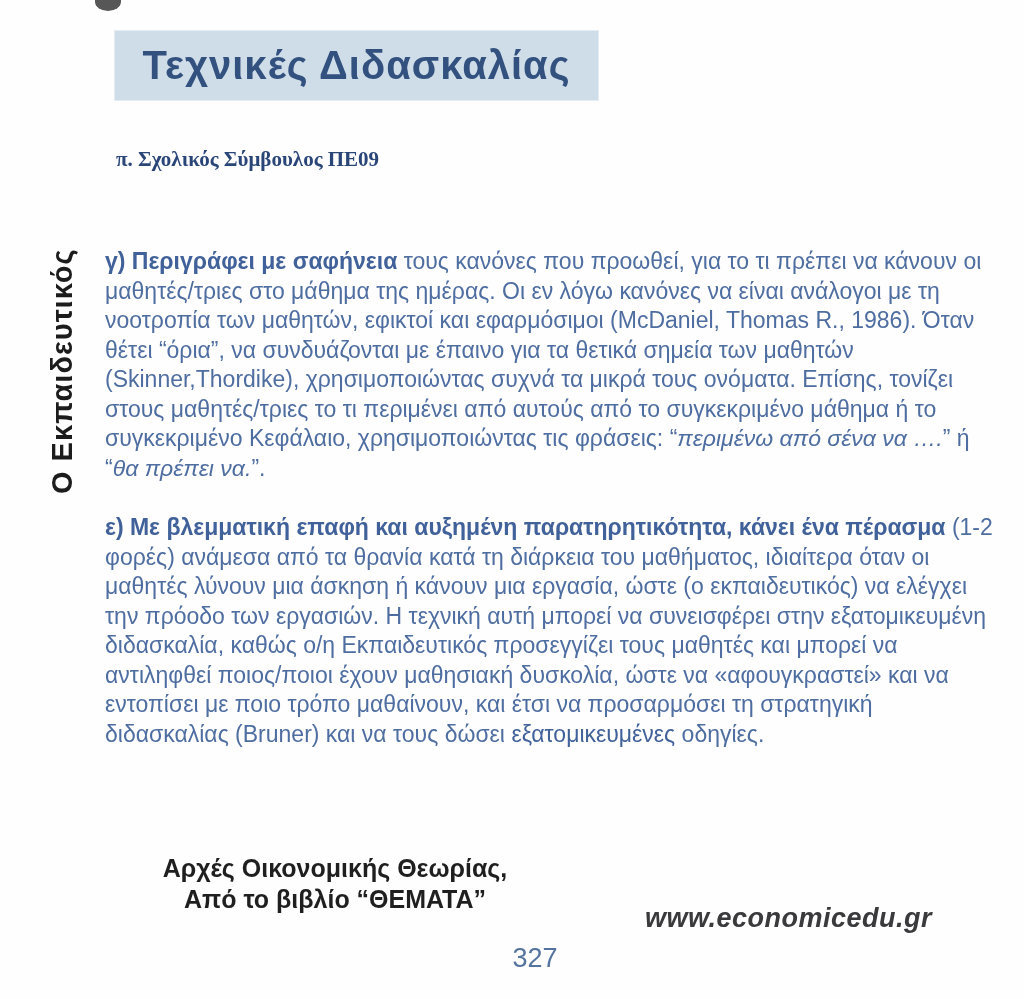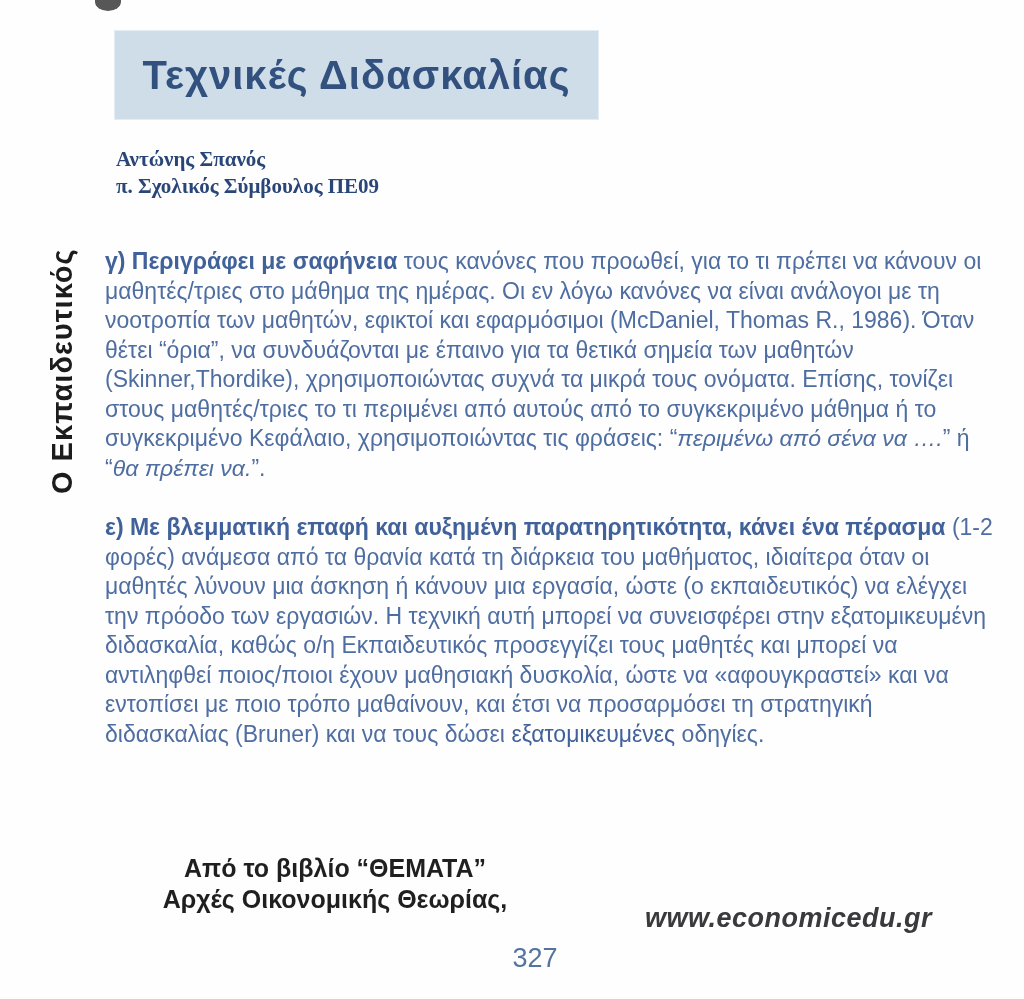--- a/index.html
+++ b/index.html
@@ -24,7 +24,7 @@
   .title-banner {
     position: absolute;
     left: 115px; top: 31px;
-    width: 483px; height: 88px;
+    width: 483px; height: 69px;
     background: #cfdde9;
     box-shadow: 0 0 0 1px #e4edf4;
     display: flex;

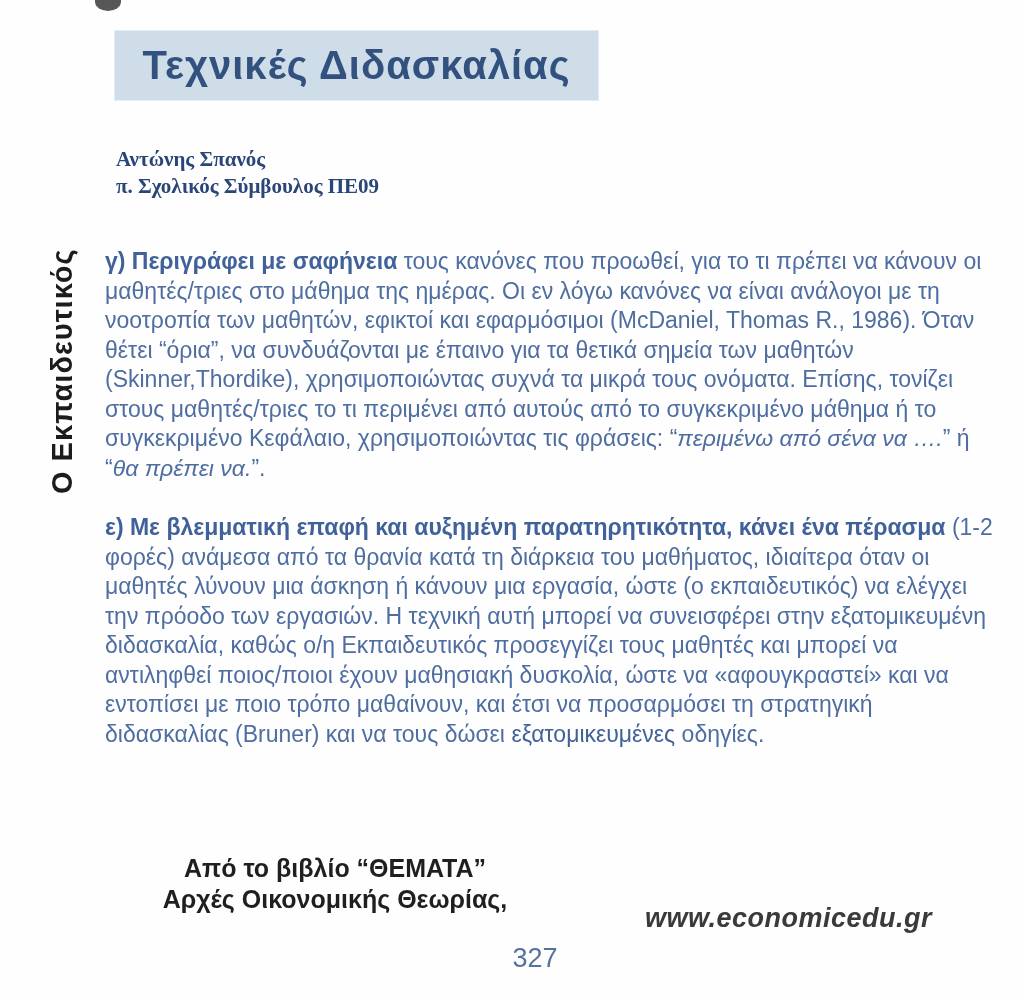--- a/index.html
+++ b/index.html
@@ -125,7 +125,6 @@
   </div>
 
   <div class="author-block">
-    <div>Αντώνης Σπανός</div>
     <div>π. Σχολικός Σύμβουλος ΠΕ09</div>
   </div>
 

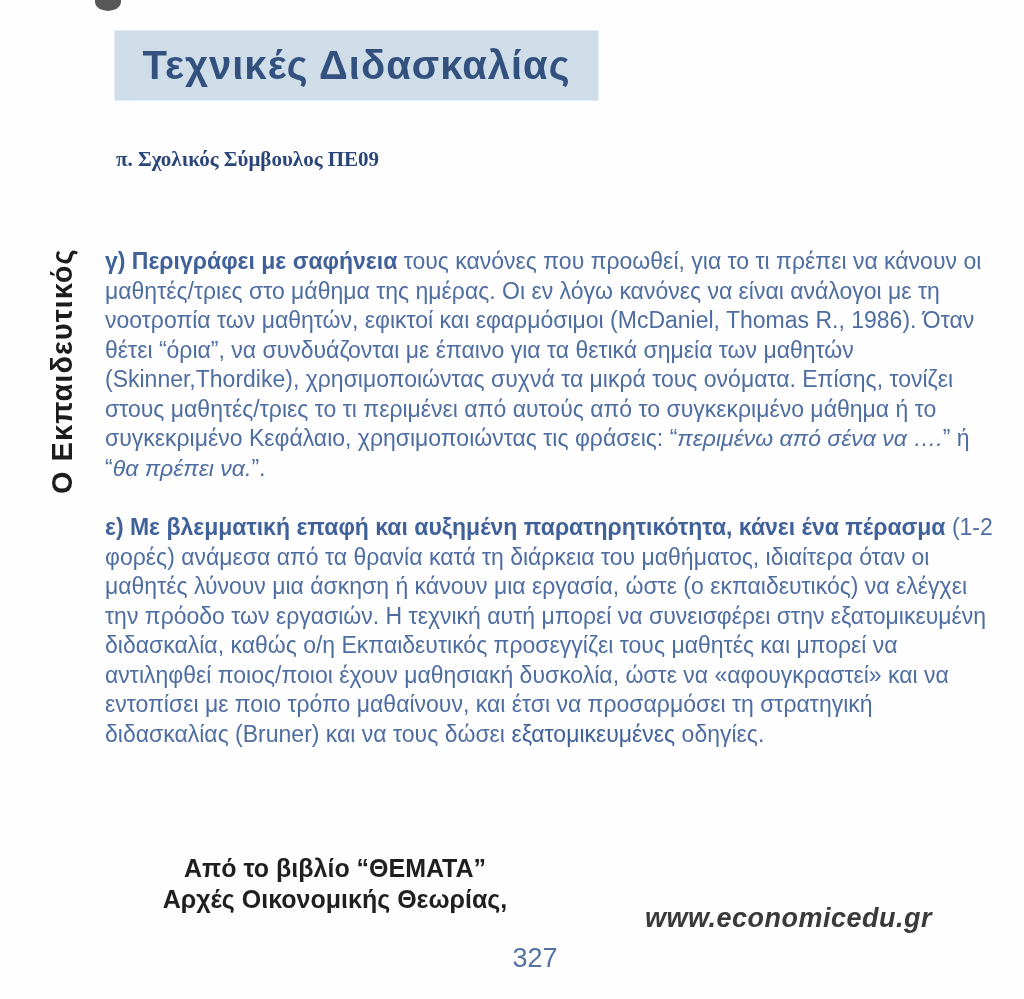--- a/index.html
+++ b/index.html
@@ -139,8 +139,8 @@
   </div>
 
   <div class="footer-book">
+    <div>Αρχές Οικονομικής Θεωρίας,</div>
     <div>Από το βιβλίο “ΘΕΜΑΤΑ”</div>
-    <div>Αρχές Οικονομικής Θεωρίας,</div>
   </div>
 
   <div class="website-url">www.economicedu.gr</div>

